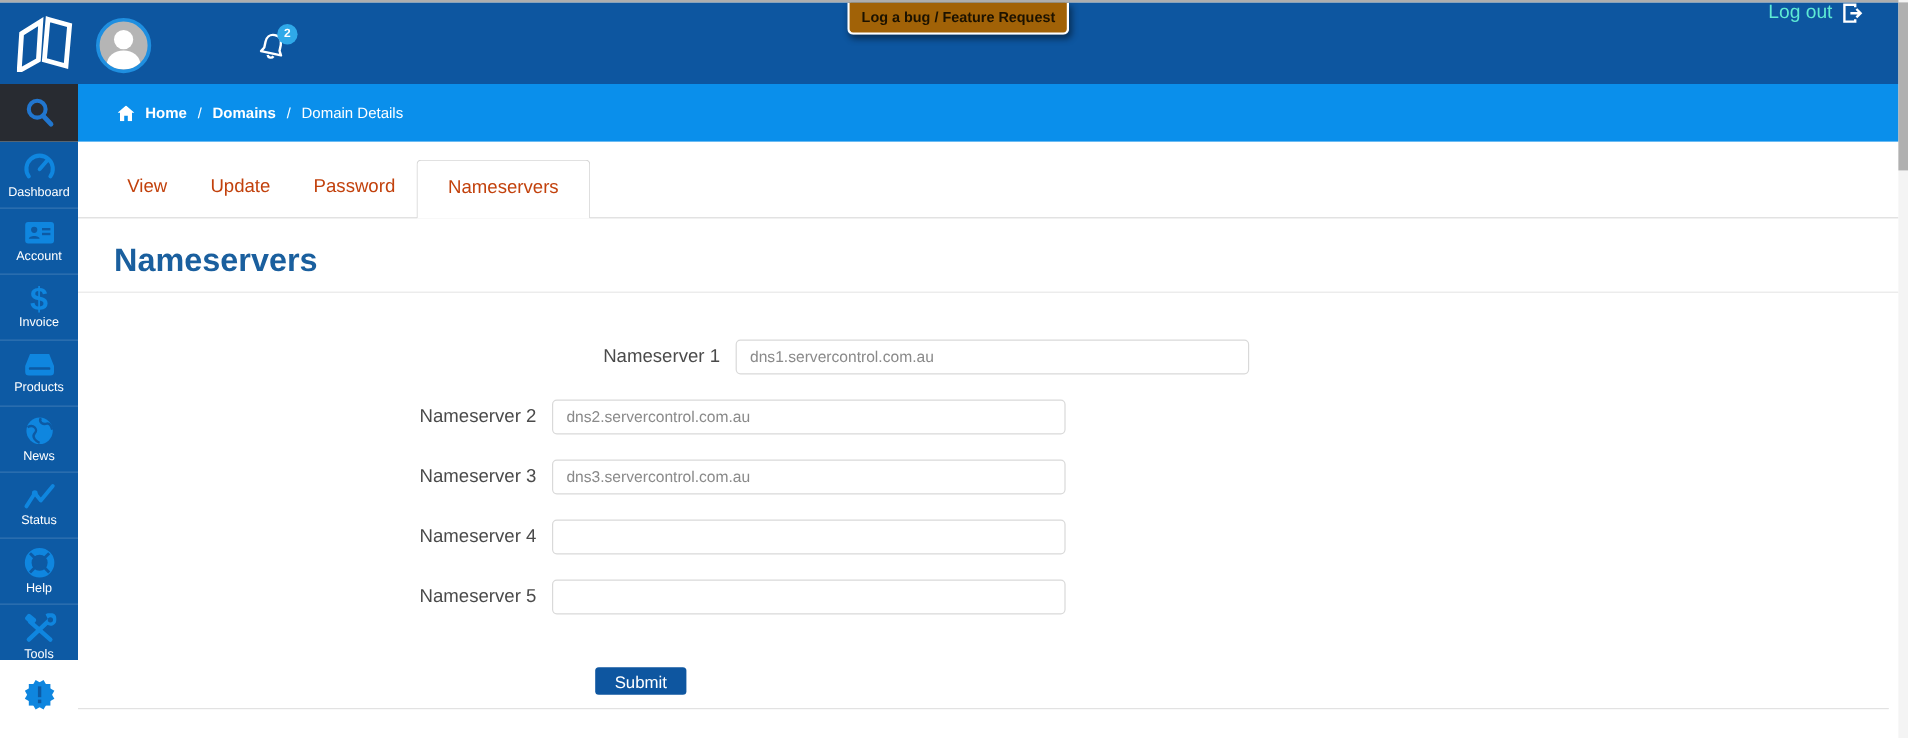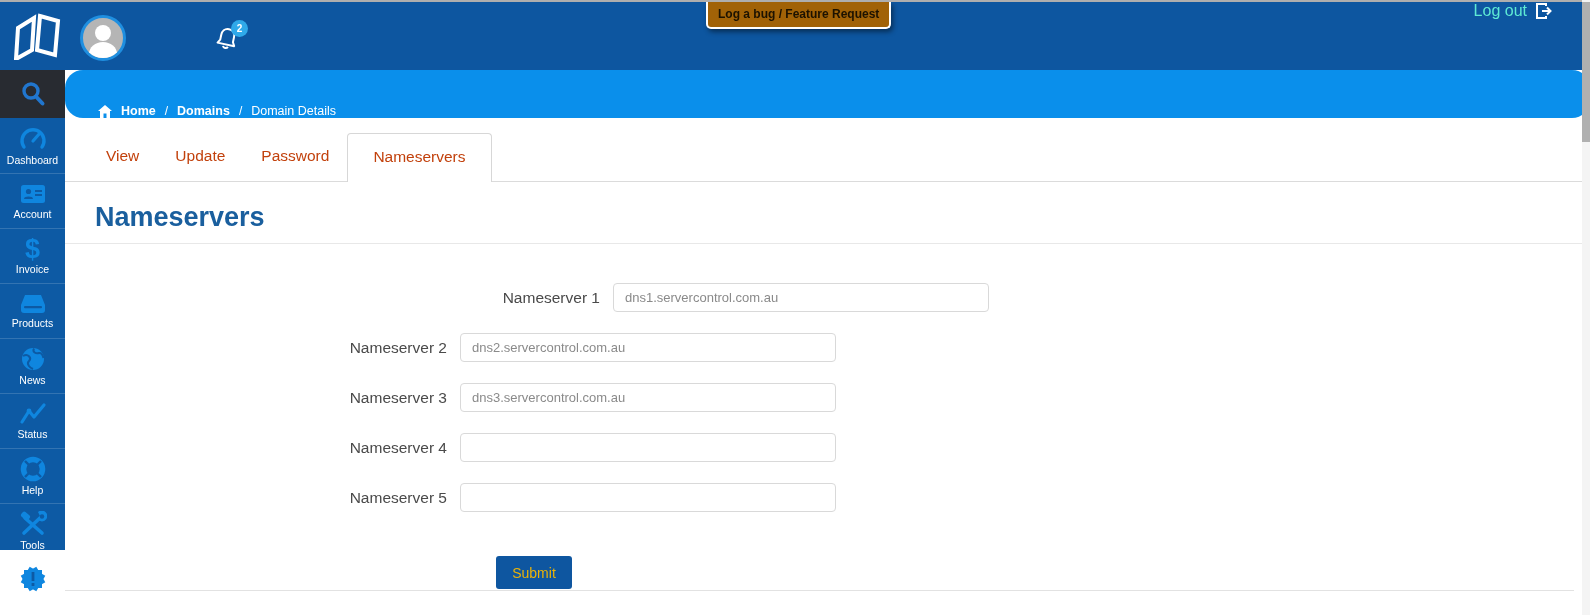--- a/index.html
+++ b/index.html
@@ -29,7 +29,7 @@
 
   
   .crumbbar { position:absolute; top:70px; left:65px; width:1525px; height:48px; background:#0a8feb;
-              display:flex; align-items:flex-end; padding-left:33px; gap:9px; z-index:9;border-radius:18px; }
+              display:flex; align-items:center; padding-left:33px; gap:9px; z-index:9; }
   .crumbbar .sep { color:#fff; font-size:12px; }
   .crumb { color:#fff; font-size:12.5px; font-weight:bold; cursor:pointer; }
   .crumb.current { font-weight:normal; cursor:default; }

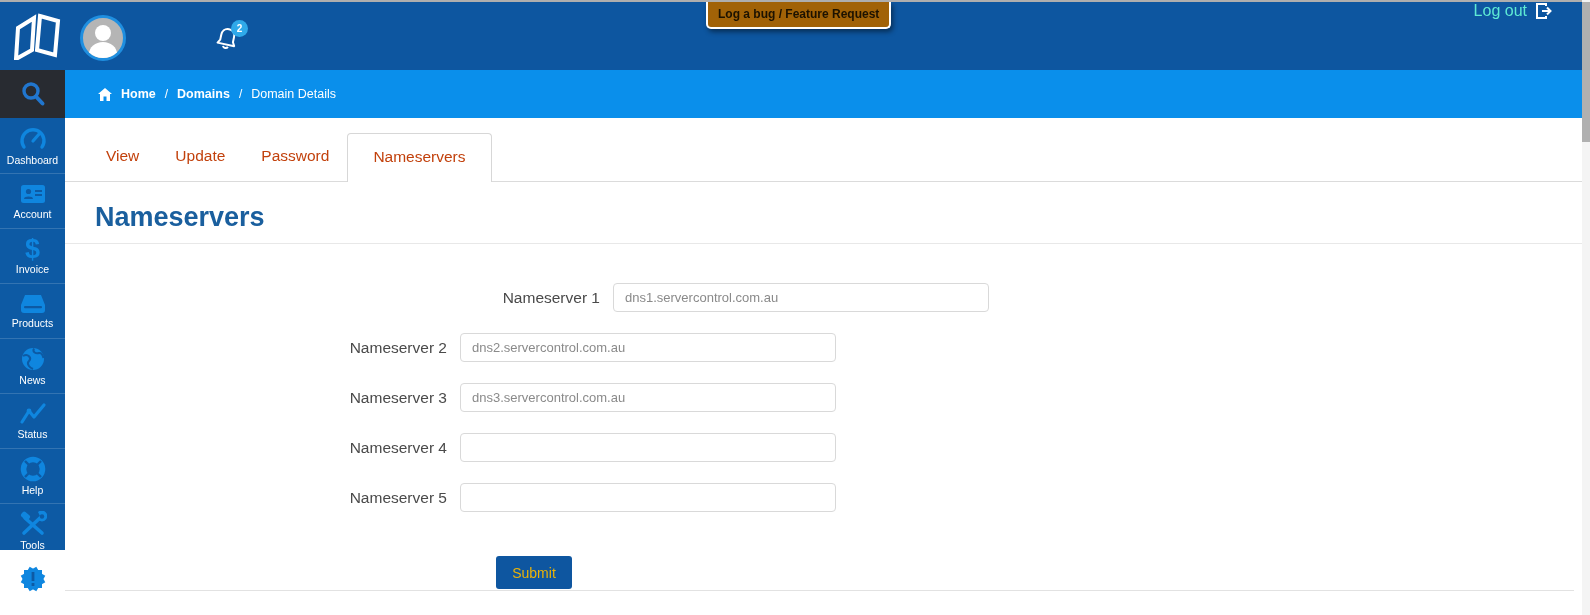--- a/index.html
+++ b/index.html
@@ -59,7 +59,7 @@
   .form-row { display:flex; align-items:center; margin-bottom:21px; height:29px; }
   .form-row.offset { margin-left:153px; }
   .form-label { width:363px; text-align:right; padding-right:13px; font-size:15.5px; color:#4a4a4a; }
-  .form-input { width:376px; height:29px; border:1px solid #d9d9d9; border-radius:4px;
+  .form-input { width:428px; height:29px; border:1px solid #d9d9d9; border-radius:4px;
                 padding:0 11px; font-size:13px; color:#8a8a8a; outline:none;
                 font-family:"Liberation Sans", sans-serif; }
   .submit-btn { margin-left:399px; margin-top:23px; width:76px; height:33px; background:#0e56a0;

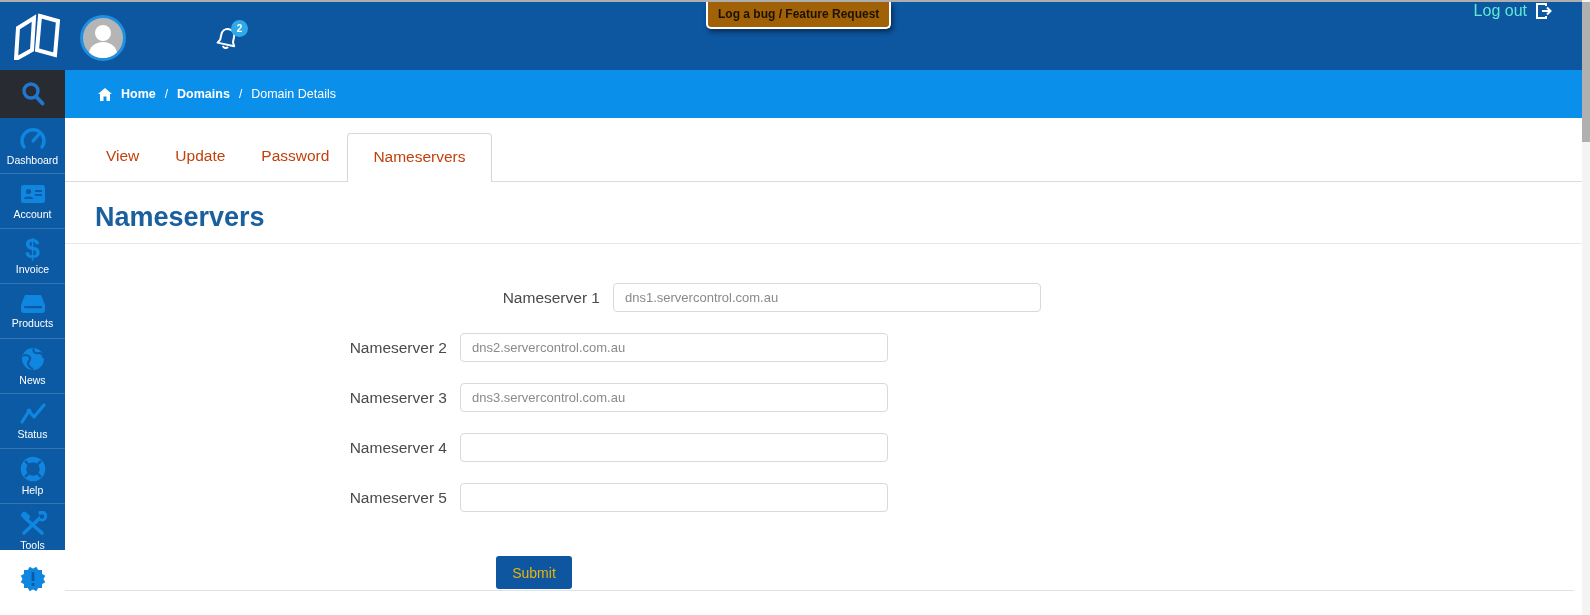--- a/index.html
+++ b/index.html
@@ -62,8 +62,8 @@
   .form-input { width:428px; height:29px; border:1px solid #d9d9d9; border-radius:4px;
                 padding:0 11px; font-size:13px; color:#8a8a8a; outline:none;
                 font-family:"Liberation Sans", sans-serif; }
-  .submit-btn { margin-left:399px; margin-top:23px; width:76px; height:33px; background:#0e56a0;
-                color:#eab308; border:none; border-radius:3px; font-size:14px; cursor:pointer;
+  .submit-btn { margin-left:399px; margin-top:23px; width:76px; height:23px; background:#0e56a0;
+                color:#ffffff; border:none; border-radius:3px; font-size:14px; cursor:pointer;
                 font-family:"Liberation Sans", sans-serif; }
   .divider2 { position:absolute; top:472px; left:0; right:8px; height:1px; background:#e2e2e2; }
 

